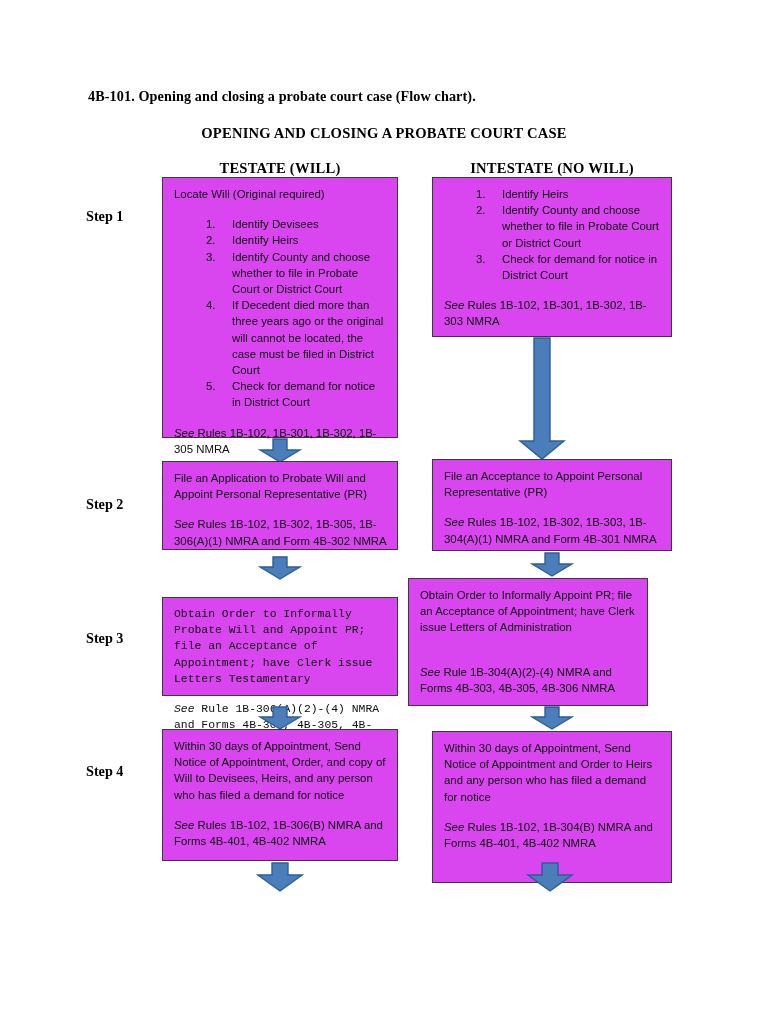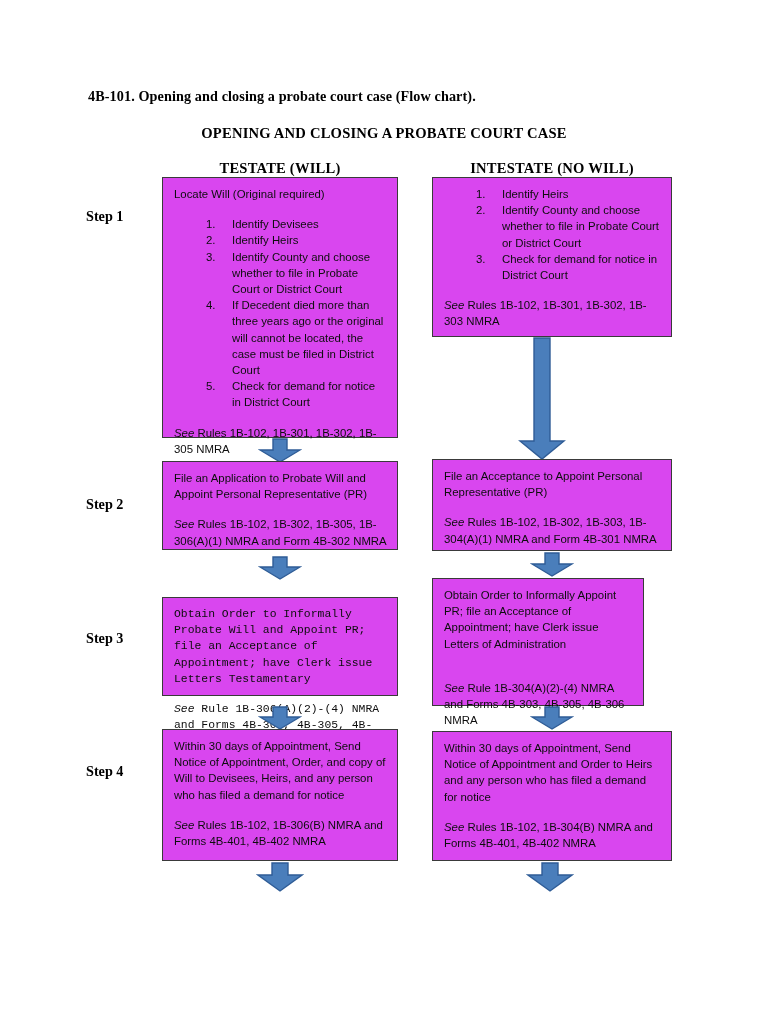--- a/index.html
+++ b/index.html
@@ -202,7 +202,7 @@
   </svg>
 </div>
 
-<div class="flow-box" style="left:432px; top:578px; width:212px; height:128px;">
+<div class="flow-box" style="left:408px; top:578px; width:240px; height:128px;">
   <p>Obtain Order to Informally Appoint PR; file an Acceptance of Appointment; have Clerk issue Letters of Administration</p>
   <div class="gap"></div>
   <div class="gap"></div>

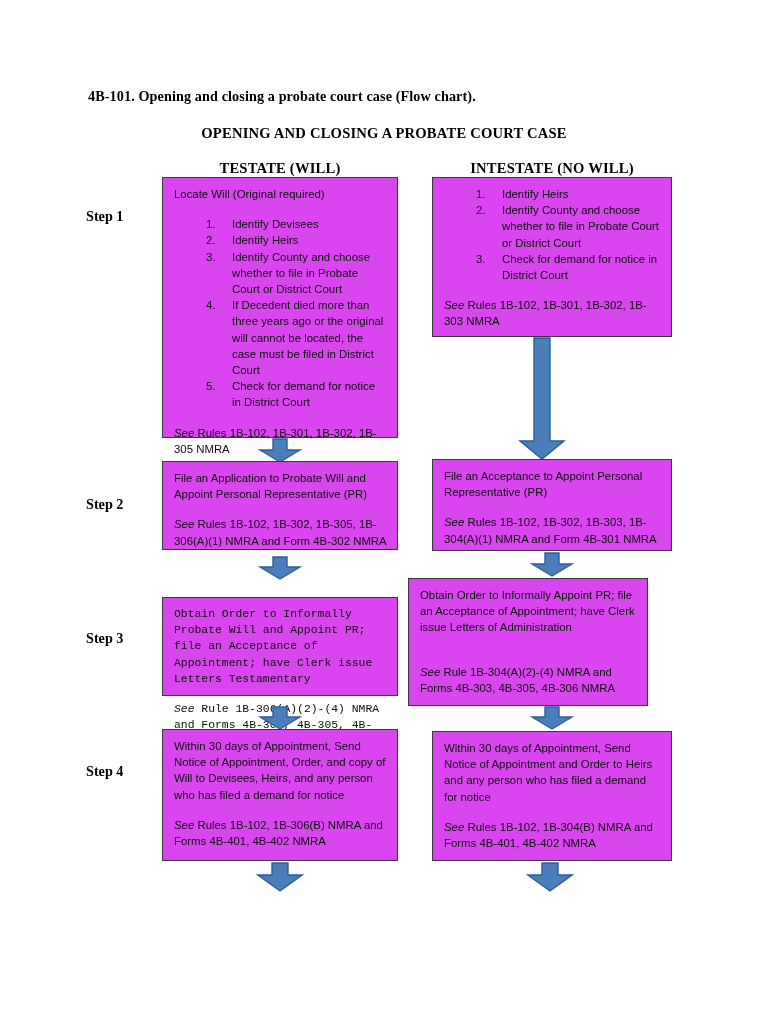--- a/index.html
+++ b/index.html
@@ -215,7 +215,7 @@
   </svg>
 </div>
 
-<div class="flow-box" style="left:432px; top:731px; width:240px; height:130px;">
+<div class="flow-box" style="left:432px; top:731px; width:240px; height:152px;">
   <p>Within 30 days of Appointment, Send Notice of Appointment and Order to Heirs and any person who has filed a demand for notice</p>
   <div class="gap"></div>
   <p class="cite"><span class="see">See</span><span> Rules 1B-102, 1B-304(B) NMRA and Forms 4B-401, 4B-402 NMRA</span></p>

